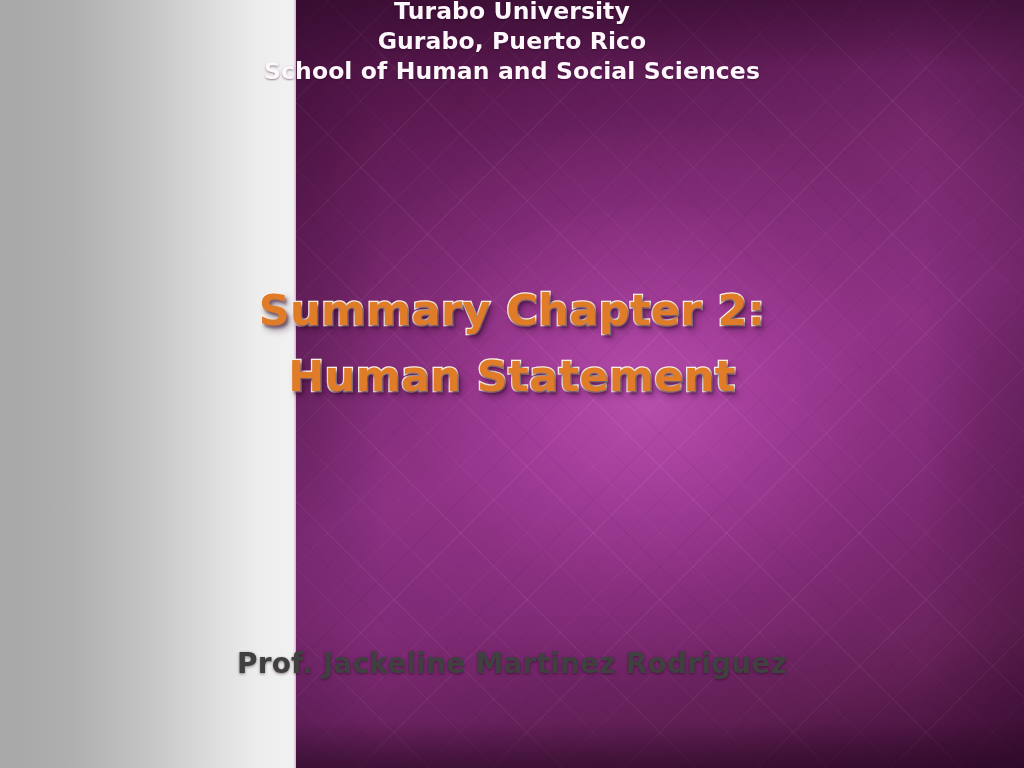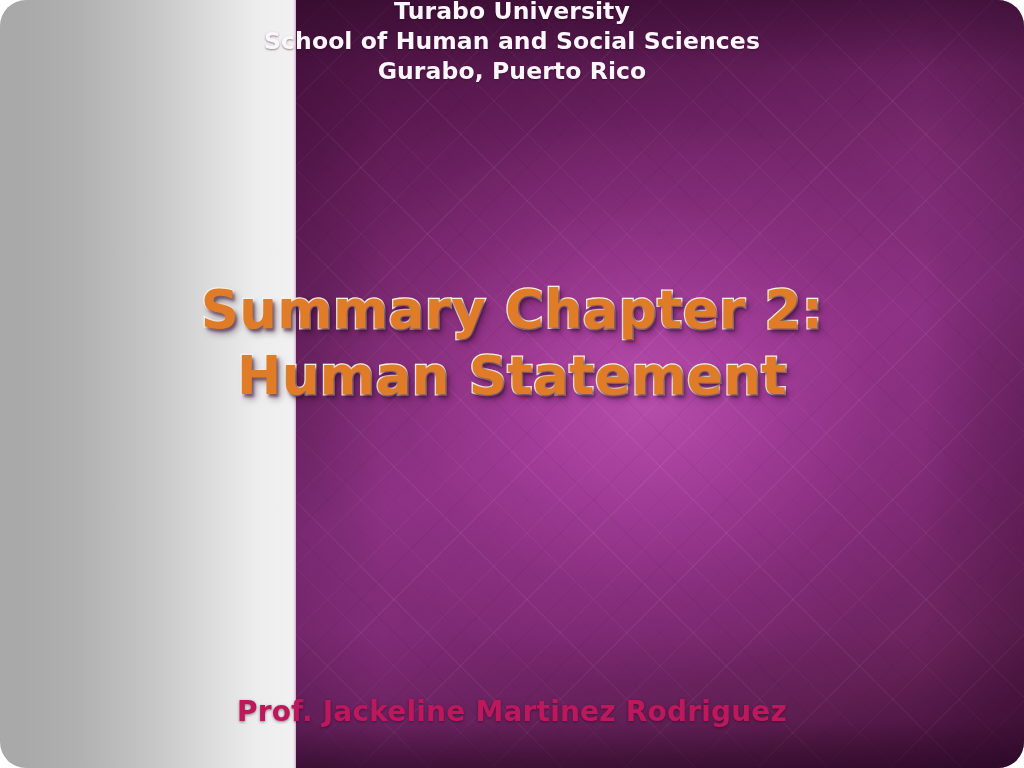--- a/index.html
+++ b/index.html
@@ -19,7 +19,6 @@
     height: 768px;
     overflow: hidden;
     background: #ffffff;
-    border-radius: 26px;
   }
 
   

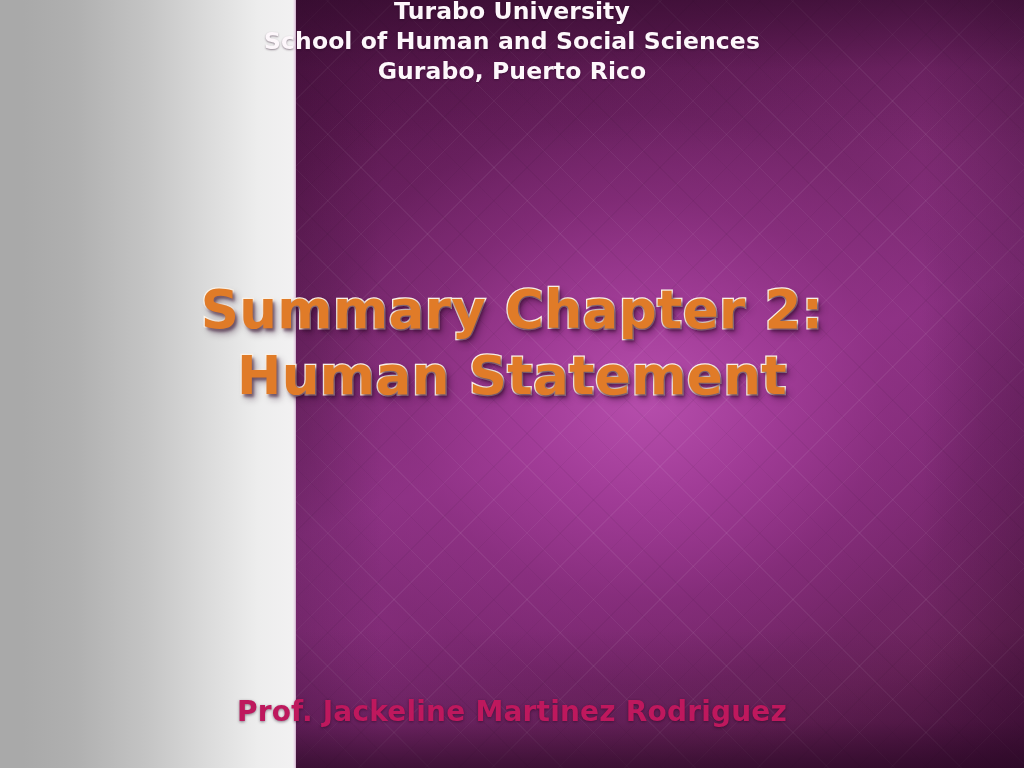--- a/index.html
+++ b/index.html
@@ -205,8 +205,8 @@
 
     <div class="header-block">
       <div class="header-line">Turabo University</div>
+      <div class="header-line">Gurabo, Puerto Rico</div>
       <div class="header-line">School of Human and Social Sciences</div>
-      <div class="header-line">Gurabo, Puerto Rico</div>
     </div>
 
     <div class="title-block">

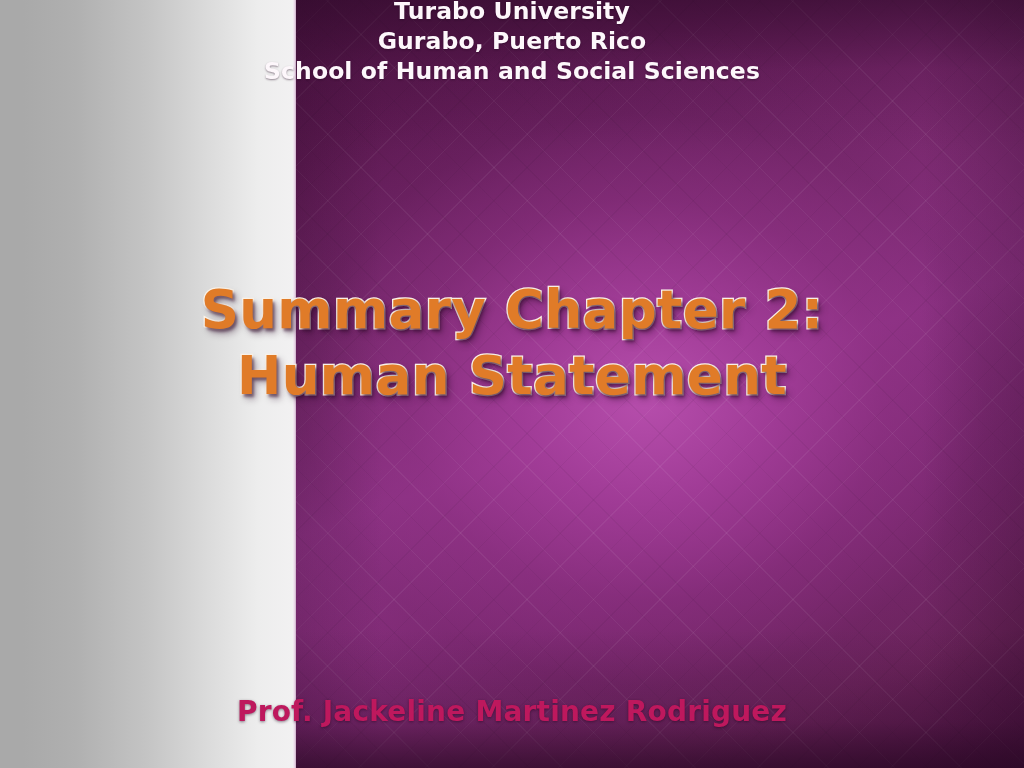--- a/index.html
+++ b/index.html
@@ -154,7 +154,7 @@
   }
   .title-line {
     font-family: "DejaVu Sans", sans-serif;
-    font-size: 53px;
+    font-size: 43px;
     font-weight: bold;
     line-height: 66px;
     letter-spacing: 0.4px;

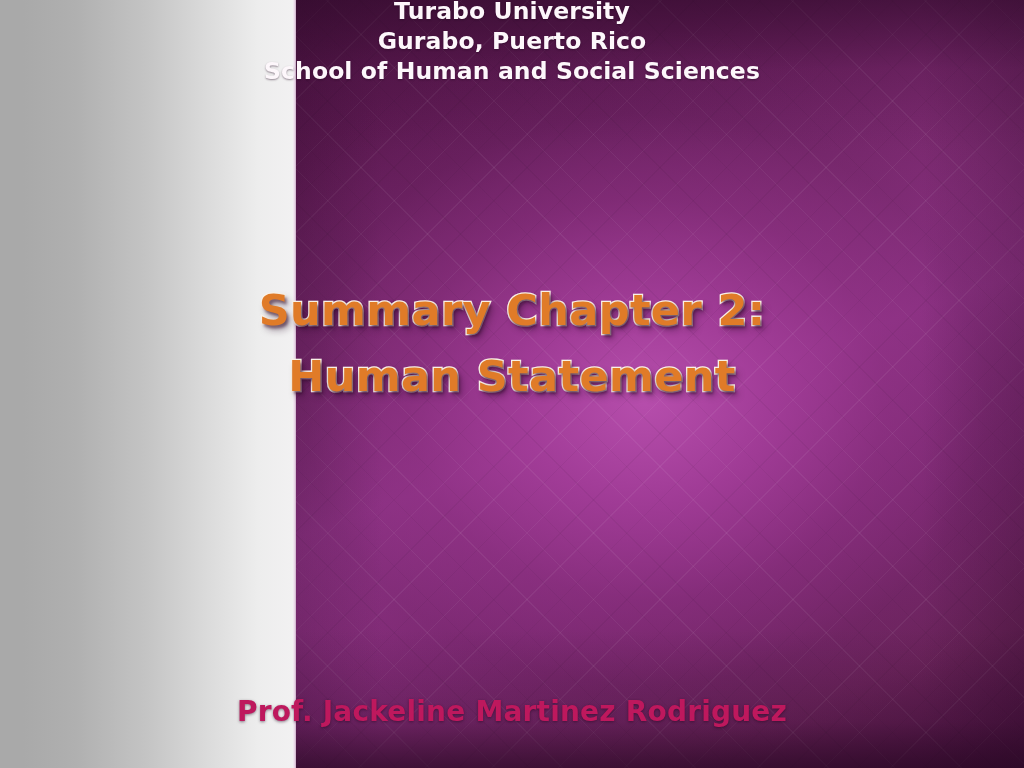--- a/index.html
+++ b/index.html
@@ -177,7 +177,7 @@
     padding: 0 28px;
   }
   .author-line {
-    color: #be185d;
+    color: #404040;
     font-family: "DejaVu Sans", sans-serif;
     font-size: 28px;
     font-weight: bold;
@@ -185,7 +185,6 @@
     letter-spacing: 0.2px;
     text-shadow: 0 1px 3px rgba(30, 5, 28, 0.5);
     white-space: nowrap;
-    margin-top: 48px;
   }
 </style>
 </head>

